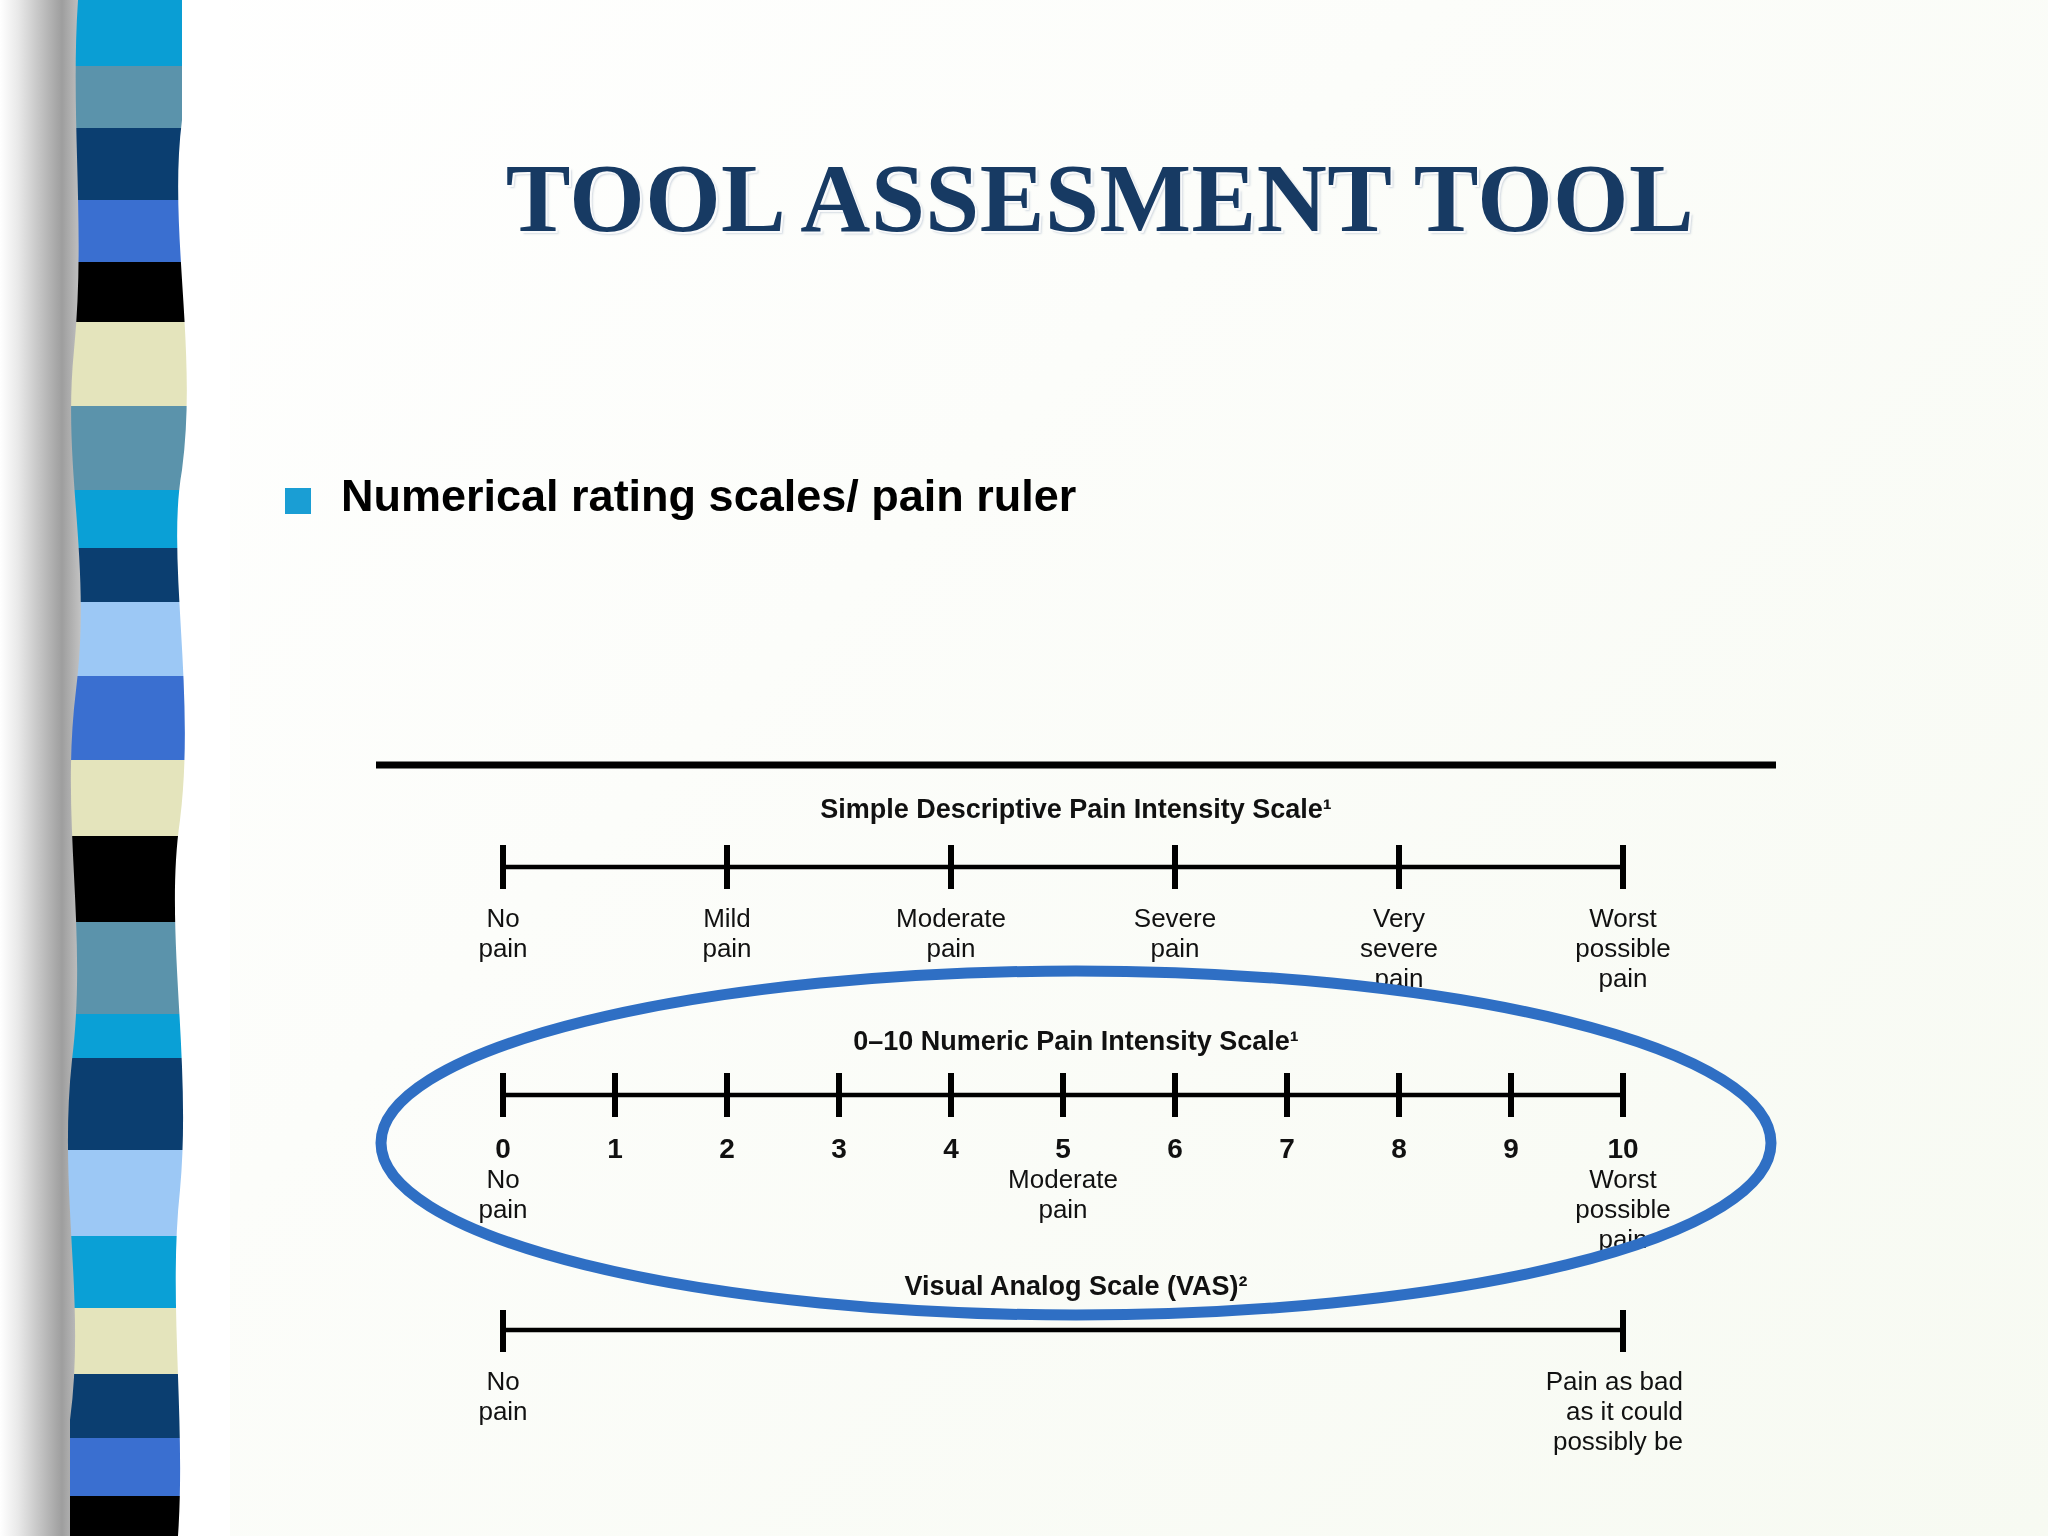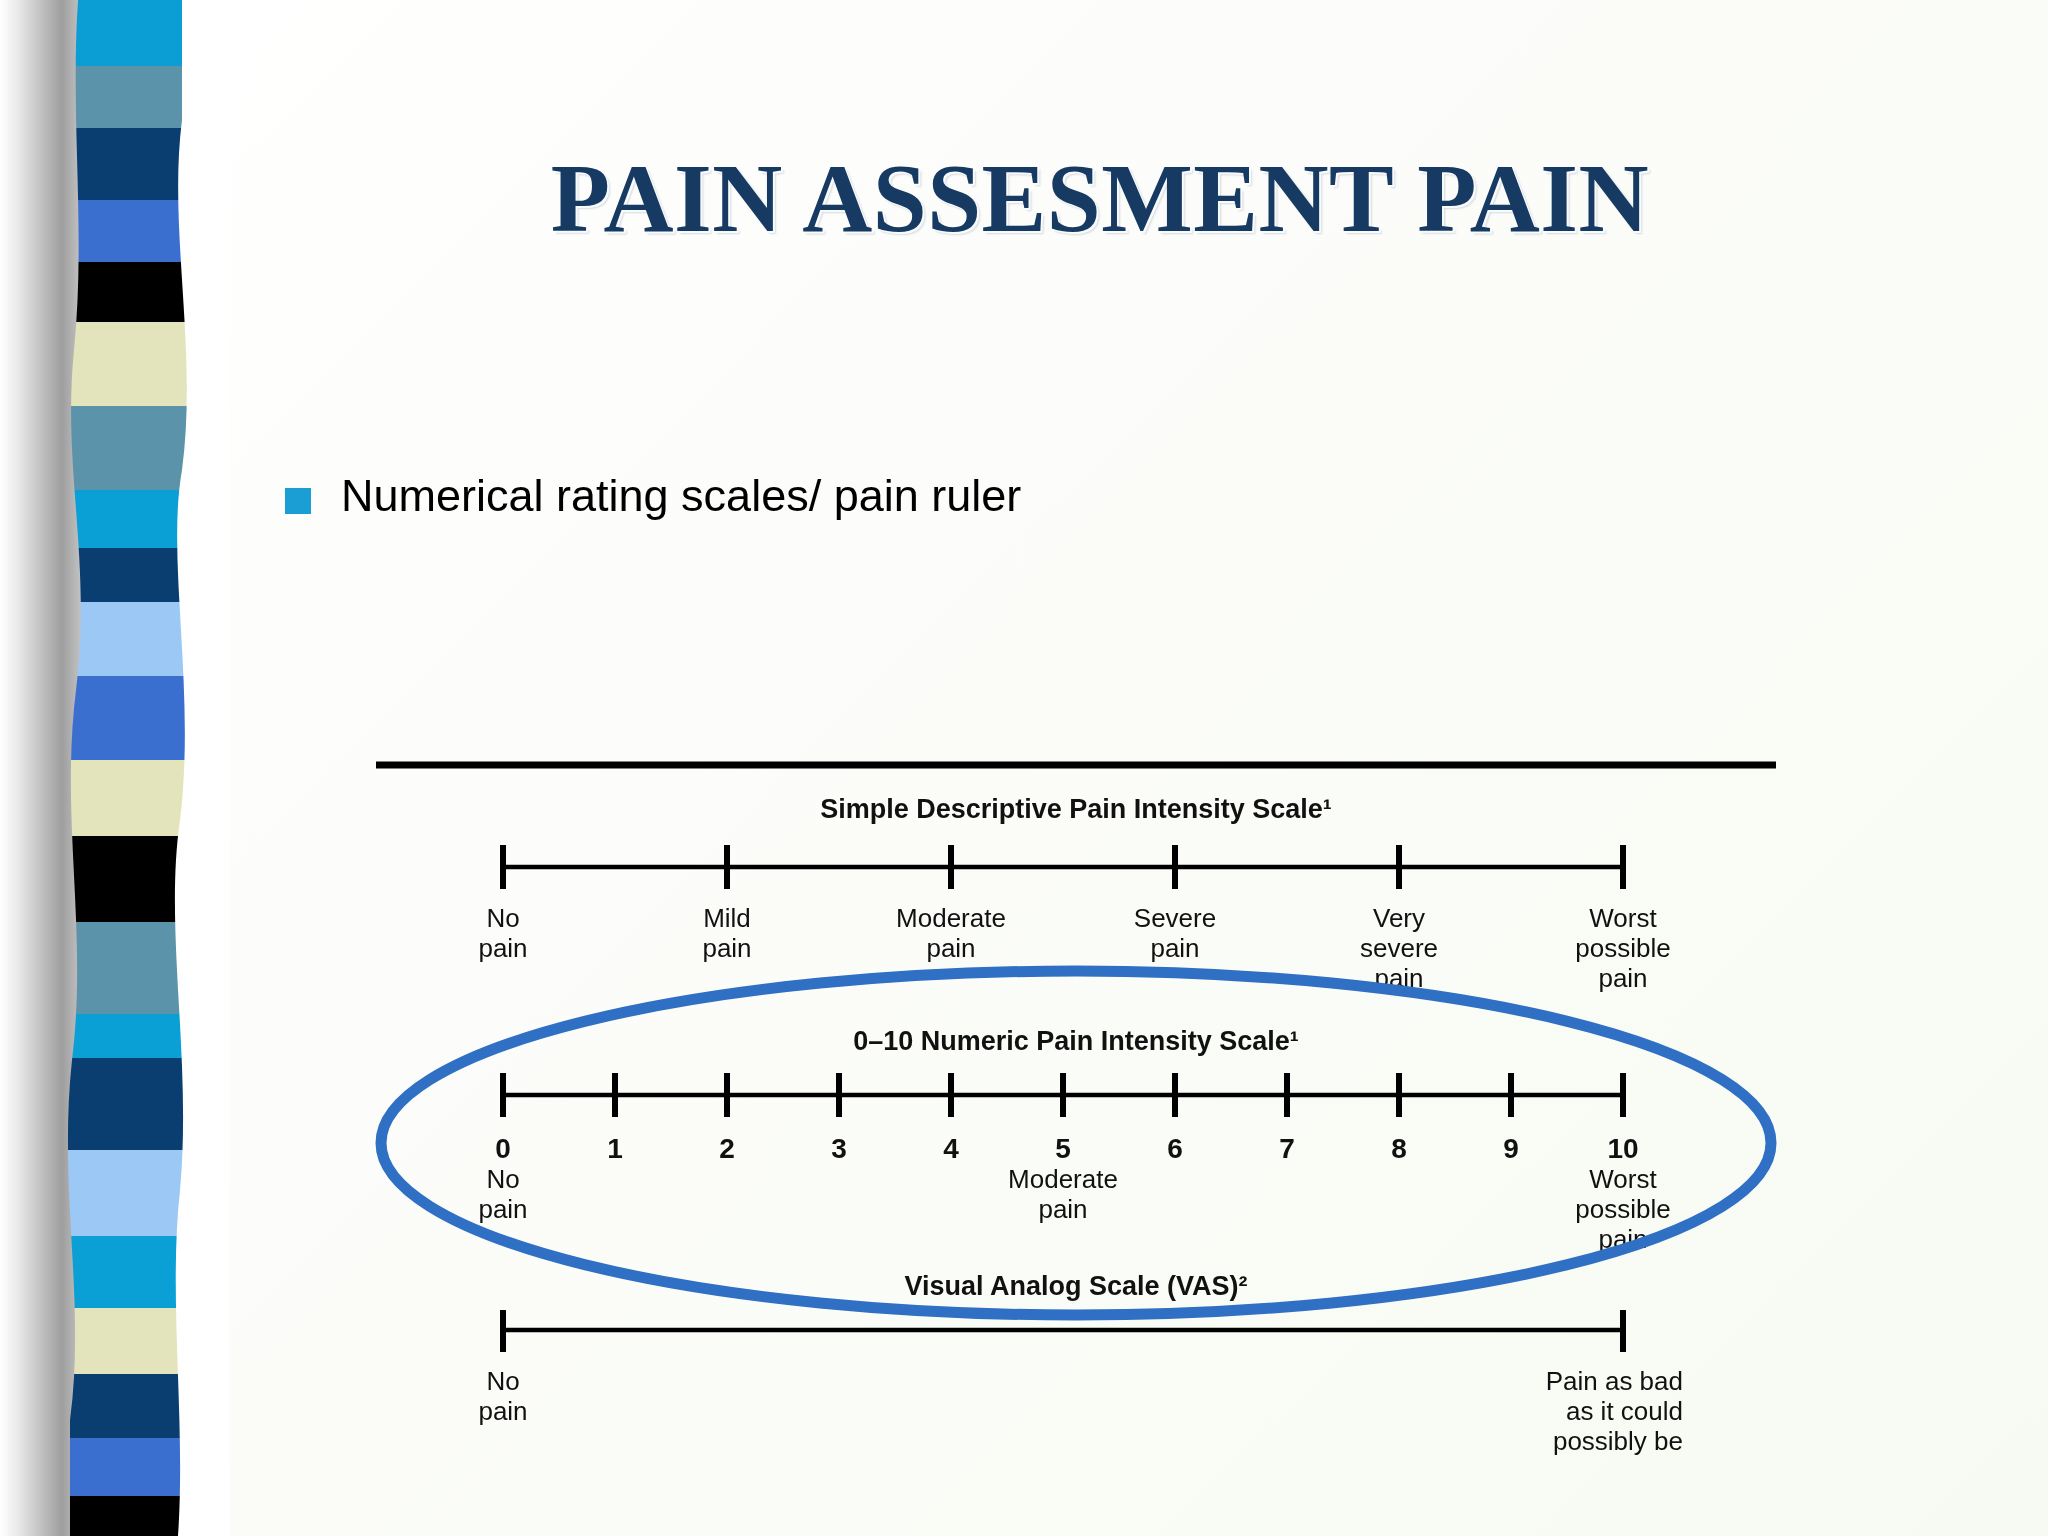--- a/index.html
+++ b/index.html
@@ -122,7 +122,7 @@
     </svg>
   </div>
 
-  <h1 id="title">PAIN ASSESMENT PAIN</h1>
+  <h1 id="title">TOOL ASSESMENT TOOL</h1>
 
   <div id="bullets">
 

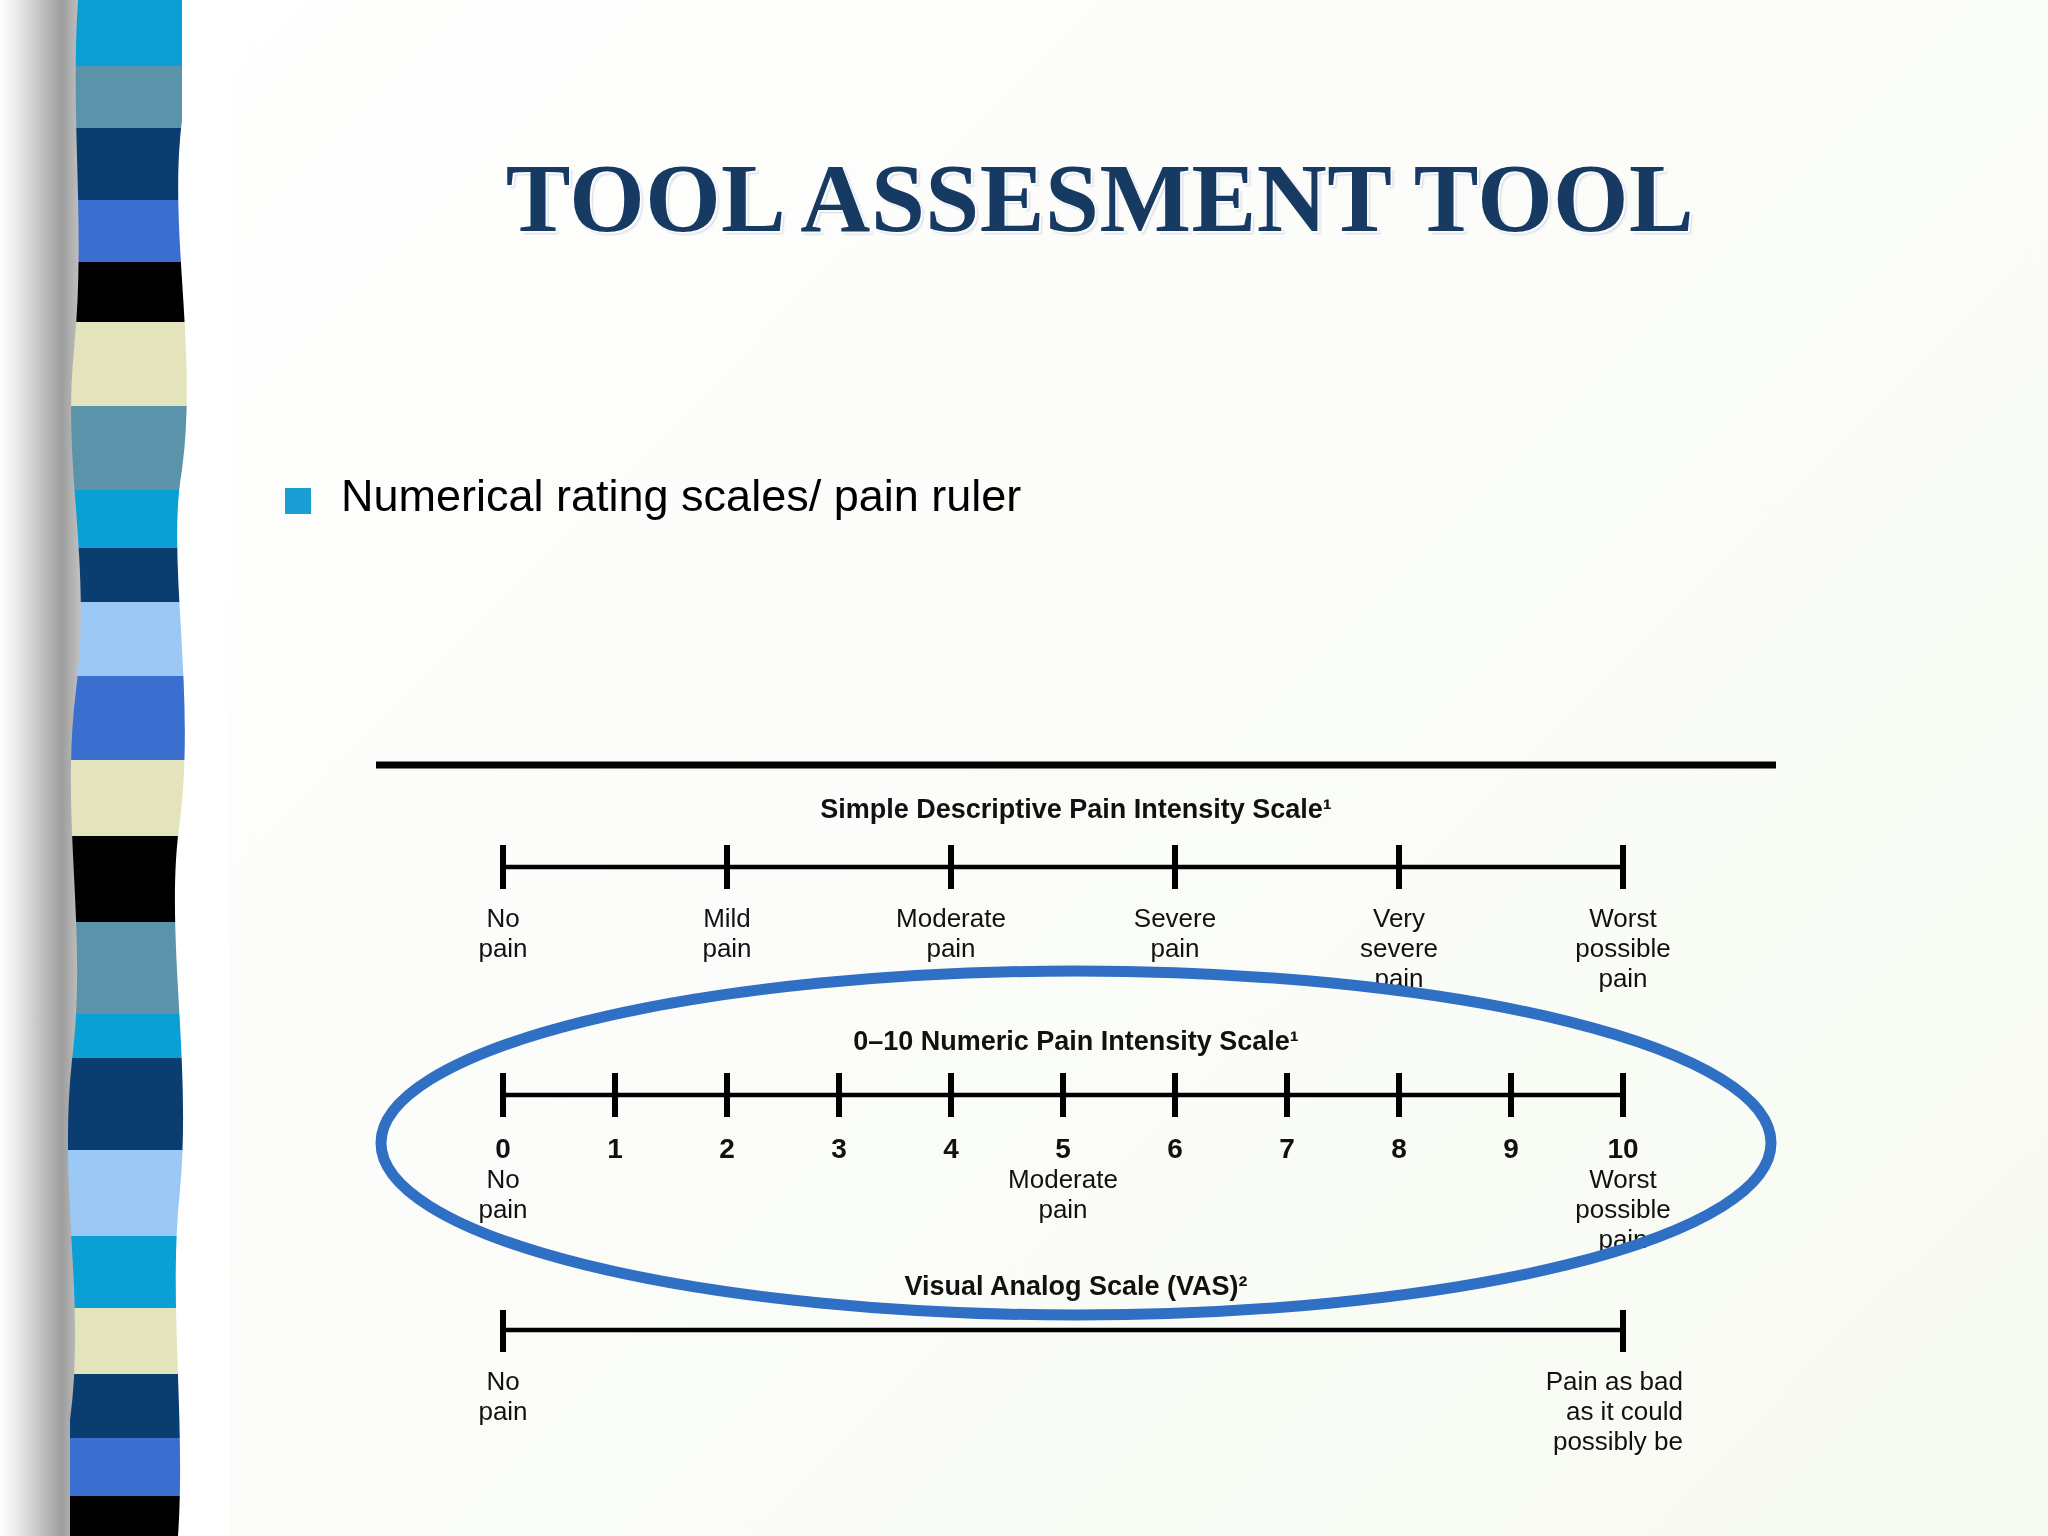--- a/index.html
+++ b/index.html
@@ -63,7 +63,7 @@
     color:#000000;
     font-family:"Liberation Sans", sans-serif;
   }
-  .bullet-text.strong { font-weight:normal; }
+  .bullet-text.strong { font-weight:bold; }
 
   
   #figure {

